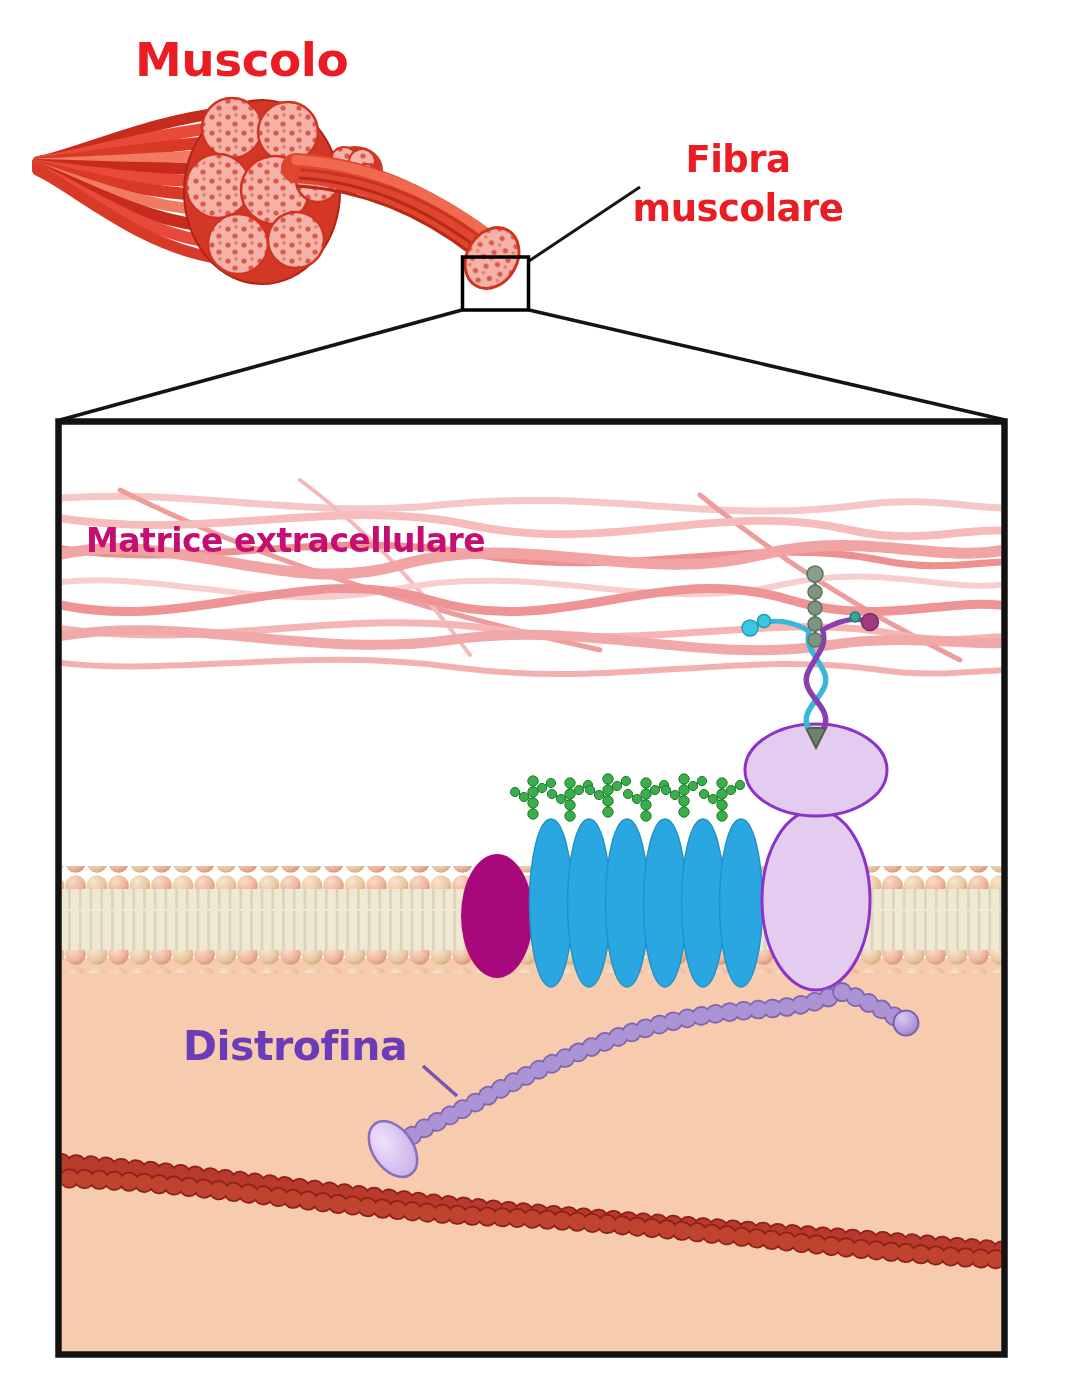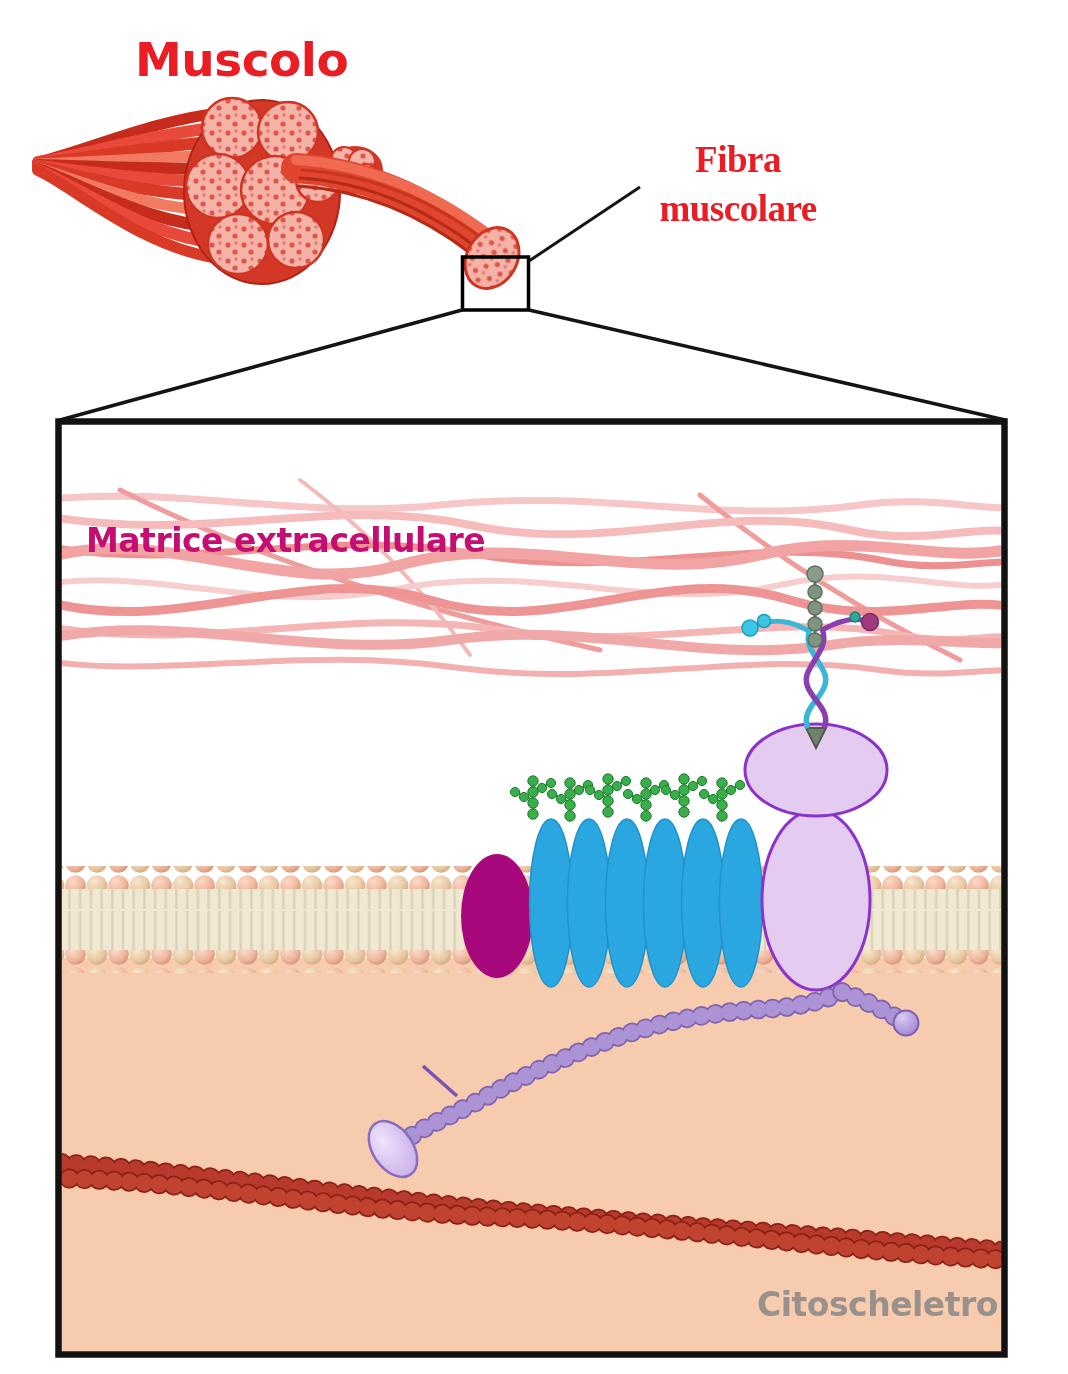--- a/index.html
+++ b/index.html
@@ -10,7 +10,7 @@
   .stage svg{position:absolute;left:0;top:0;}
   .lbl{position:absolute;font-weight:700;white-space:nowrap;letter-spacing:-0.5px;}
   .lbl-muscolo{left:135px;top:32px;font-size:47px;color:#ea1c24;}
-  .lbl-fibra{left:627px;top:136px;width:222px;text-align:center;font-size:37px;color:#ea1c24;line-height:1.32;white-space:normal;font-family:Liberation Serif, serif;}
+  .lbl-fibra{left:627px;top:136px;width:222px;text-align:center;font-size:37px;color:#ea1c24;line-height:1.32;white-space:normal;}
   .lbl-matrice{left:86px;top:521px;font-size:33px;color:#c40e72;}
   .lbl-distrofina{left:183px;top:1022px;font-size:41px;color:#6b3cb8;}
   .lbl-cito{left:757px;top:1285px;font-size:33px;color:#9b918c;}

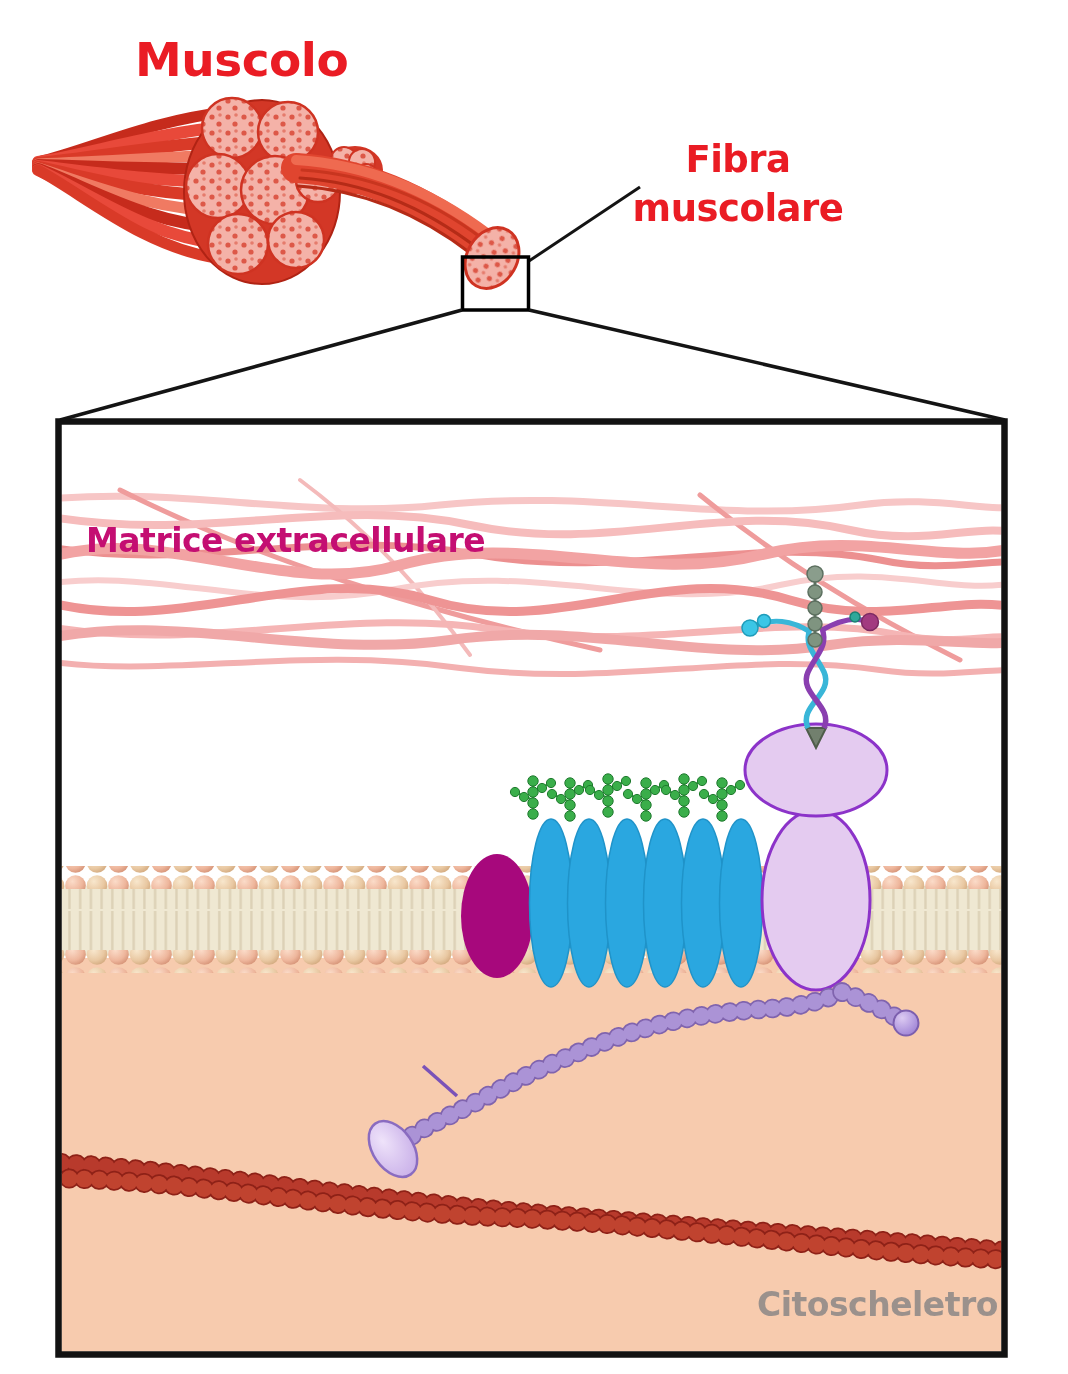--- a/index.html
+++ b/index.html
@@ -220,6 +220,7 @@
 <div class="lbl lbl-muscolo">Muscolo</div>
 <div class="lbl lbl-fibra">Fibra muscolare</div>
 <div class="lbl lbl-matrice">Matrice extracellulare</div>
+<div class="lbl lbl-distrofina">Distrofina</div>
 <div class="lbl lbl-cito">Citoscheletro</div>
 
 </div>

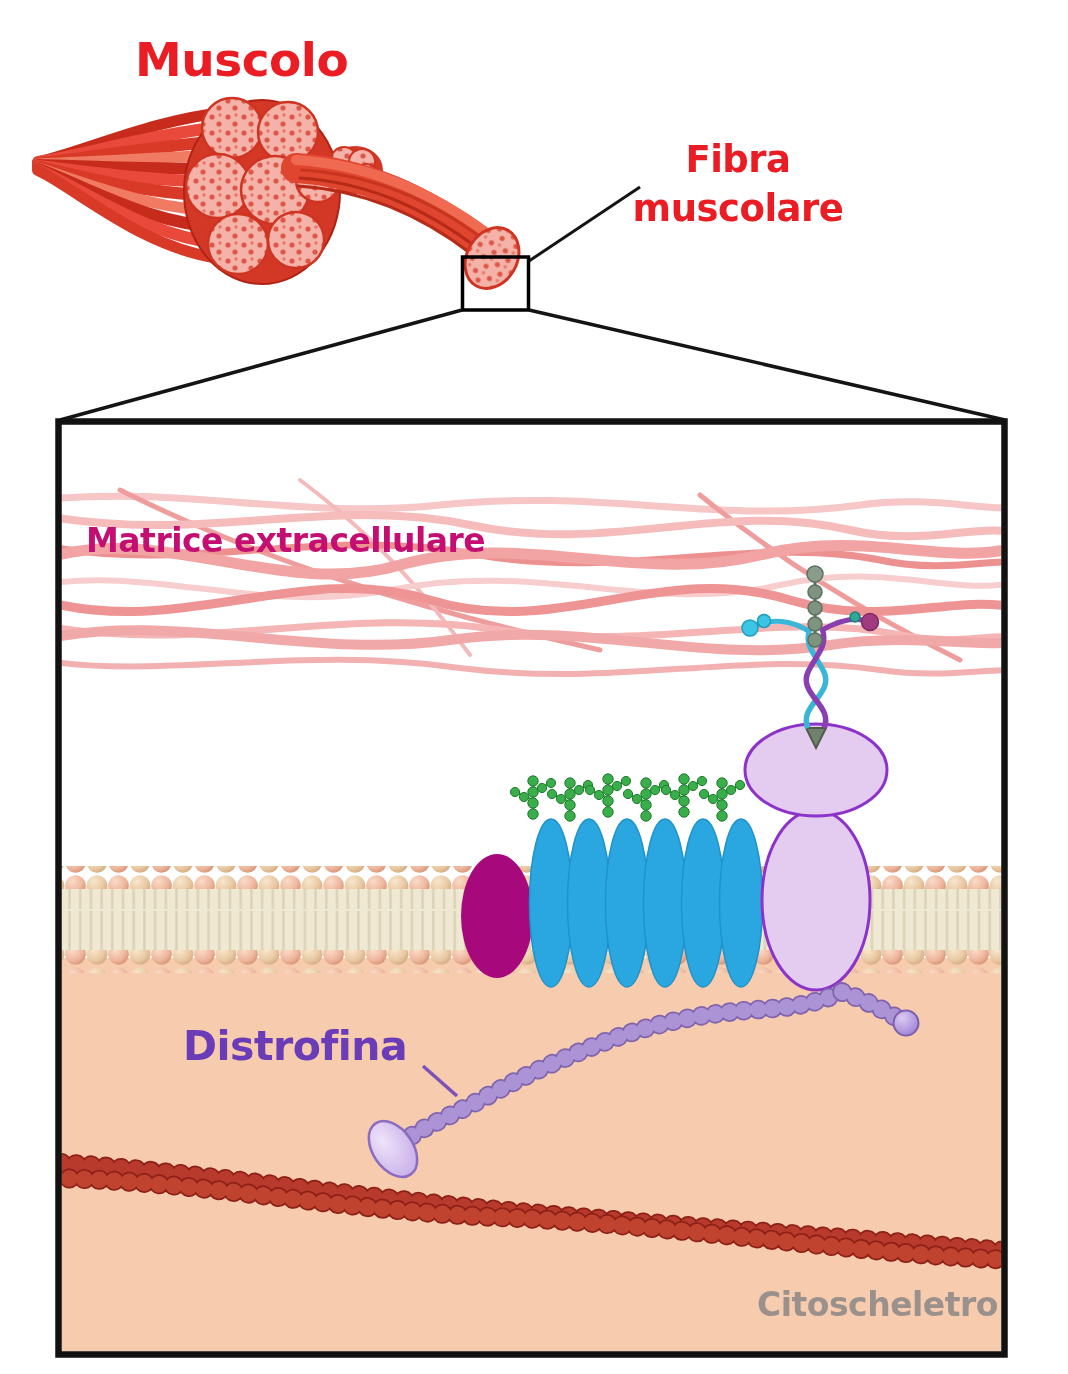--- a/index.html
+++ b/index.html
@@ -221,7 +221,6 @@
 <div class="lbl lbl-fibra">Fibra muscolare</div>
 <div class="lbl lbl-matrice">Matrice extracellulare</div>
 <div class="lbl lbl-distrofina">Distrofina</div>
-<div class="lbl lbl-cito">Citoscheletro</div>
 
 </div>
 

